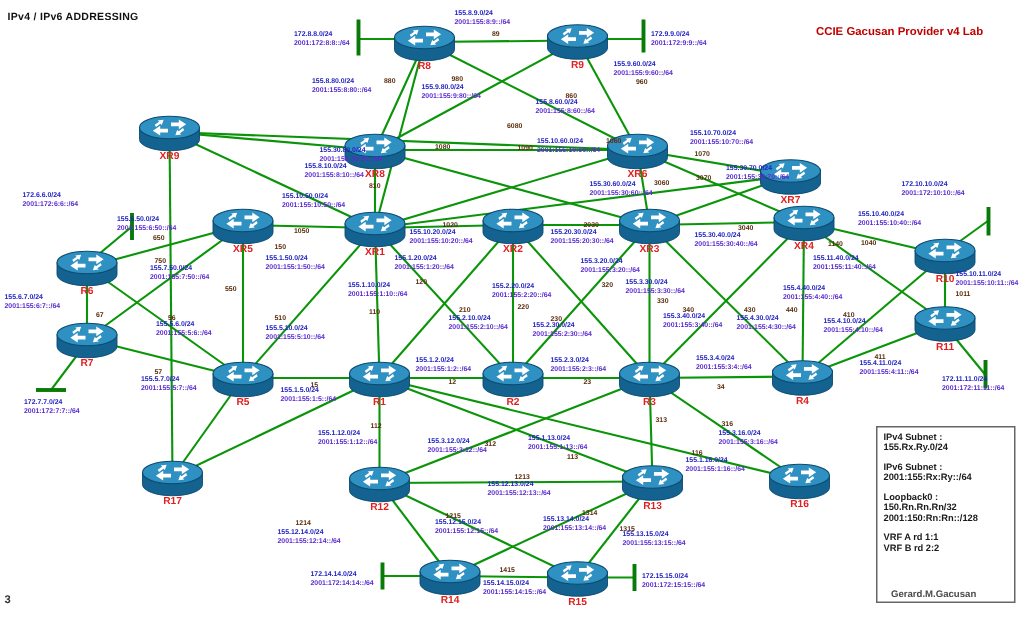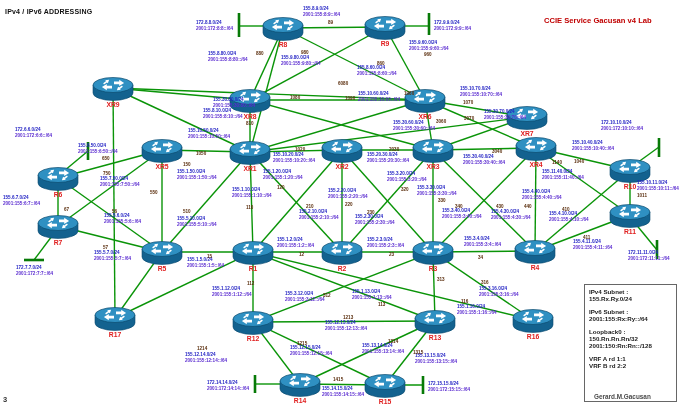--- a/index.html
+++ b/index.html
@@ -692,7 +692,7 @@
       <div class="num" style="left: 333px; top: 377px;">1415</div>
     </div>
   <div class="hdr">IPv4  / IPv6 ADDRESSING</div>
-  <div class="title">CCIE Service Gacusan v4 Lab</div>
+  <div class="title">CCIE Gacusan Provider v4 Lab</div>
   <div class="legend" id="legend">
       <div>IPv4 Subnet :</div>
       <div>155.Rx.Ry.0/24</div>

